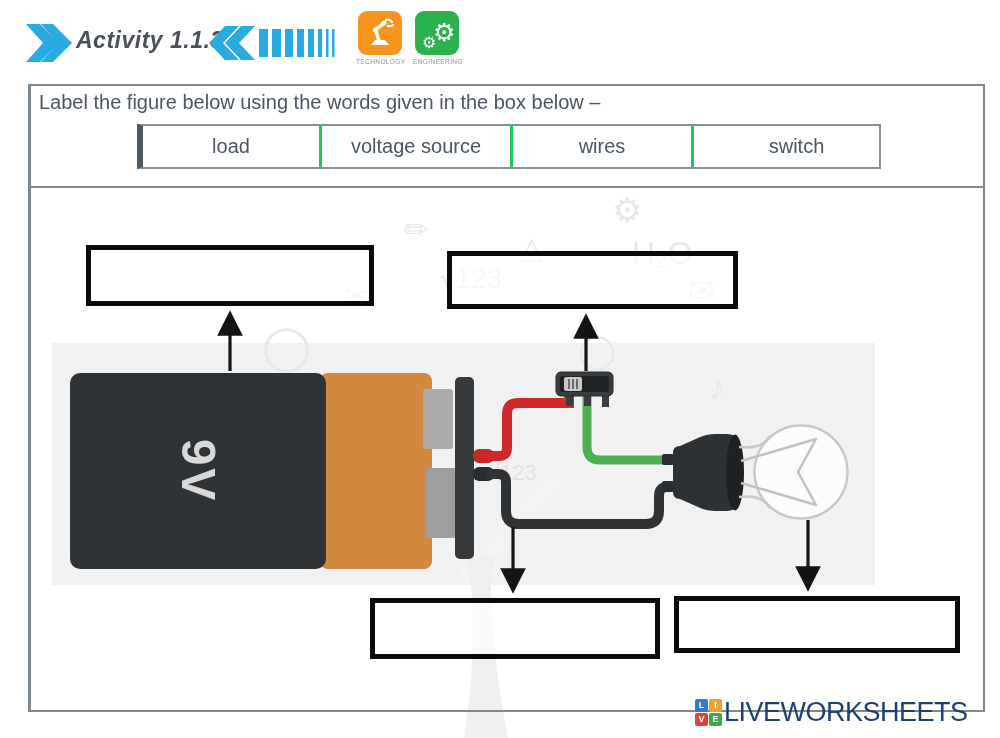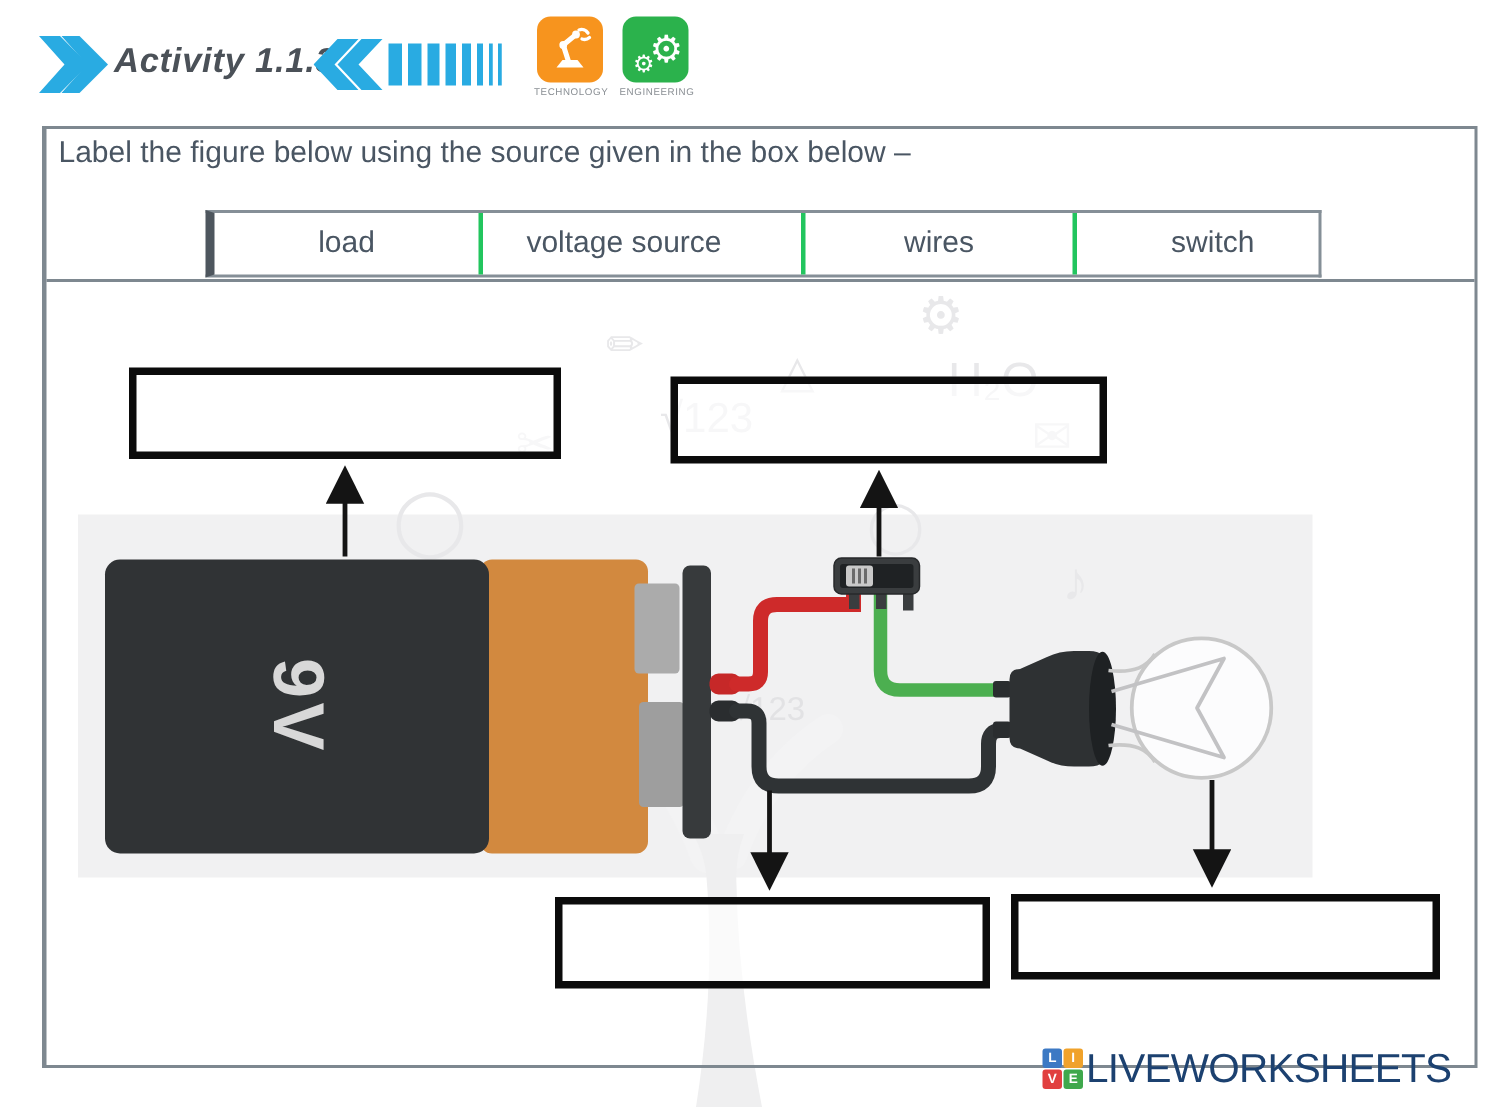--- a/index.html
+++ b/index.html
@@ -174,7 +174,7 @@
   </svg>
 
   <div class="main-box">
-    <div class="instruction">Label the figure below using the source given in the box below –</div>
+    <div class="instruction">Label the figure below using the words given in the box below –</div>
     <div class="word-bank">
       <div class="wb-cell wb-1">load</div>
       <div class="wb-cell wb-2">voltage source</div>

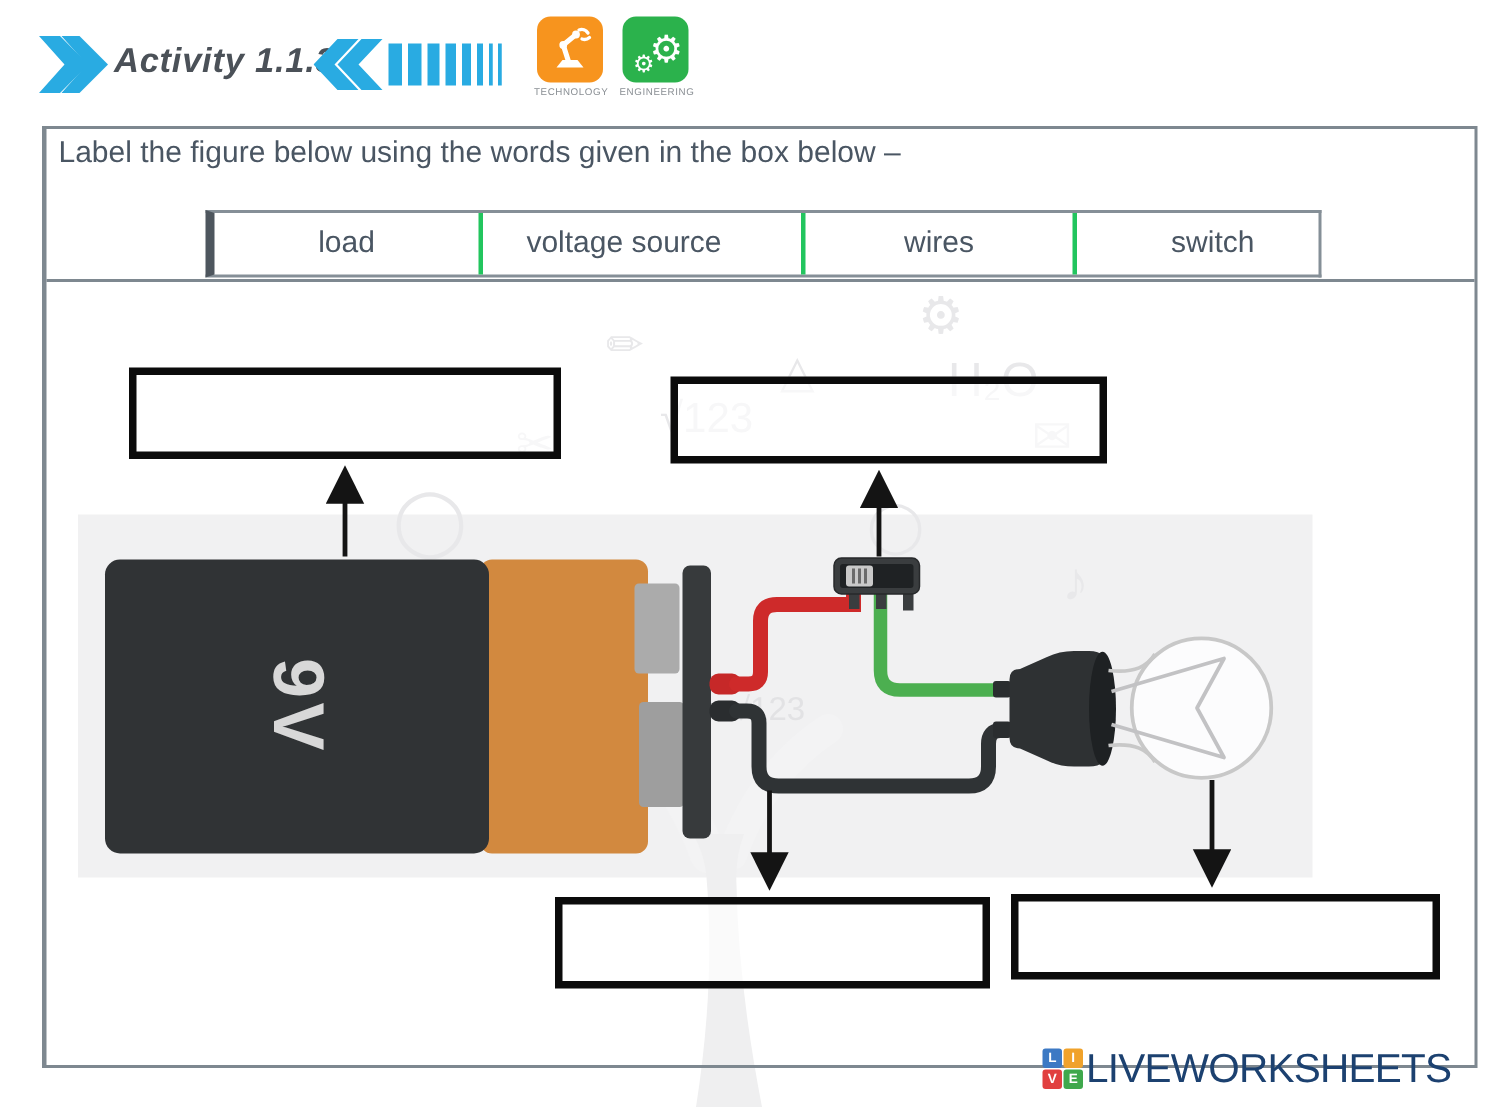--- a/index.html
+++ b/index.html
@@ -24,7 +24,7 @@
   .main-box{position:absolute;left:28px;top:84px;width:952px;height:624px;
             border:2px solid #7E8890;border-left-width:3px;}
   .instruction{position:absolute;left:8px;top:5px;font-size:20px;color:#4A5663;}
-  .word-bank{position:absolute;left:106px;top:54px;width:736px;height:41px;
+  .word-bank{position:absolute;left:106px;top:38px;width:736px;height:41px;
              border:2px solid #858F97;border-left:6px solid #4E565E;display:flex;}
   .wb-cell{display:flex;align-items:center;justify-content:center;font-size:20px;
            color:#4A5663;}

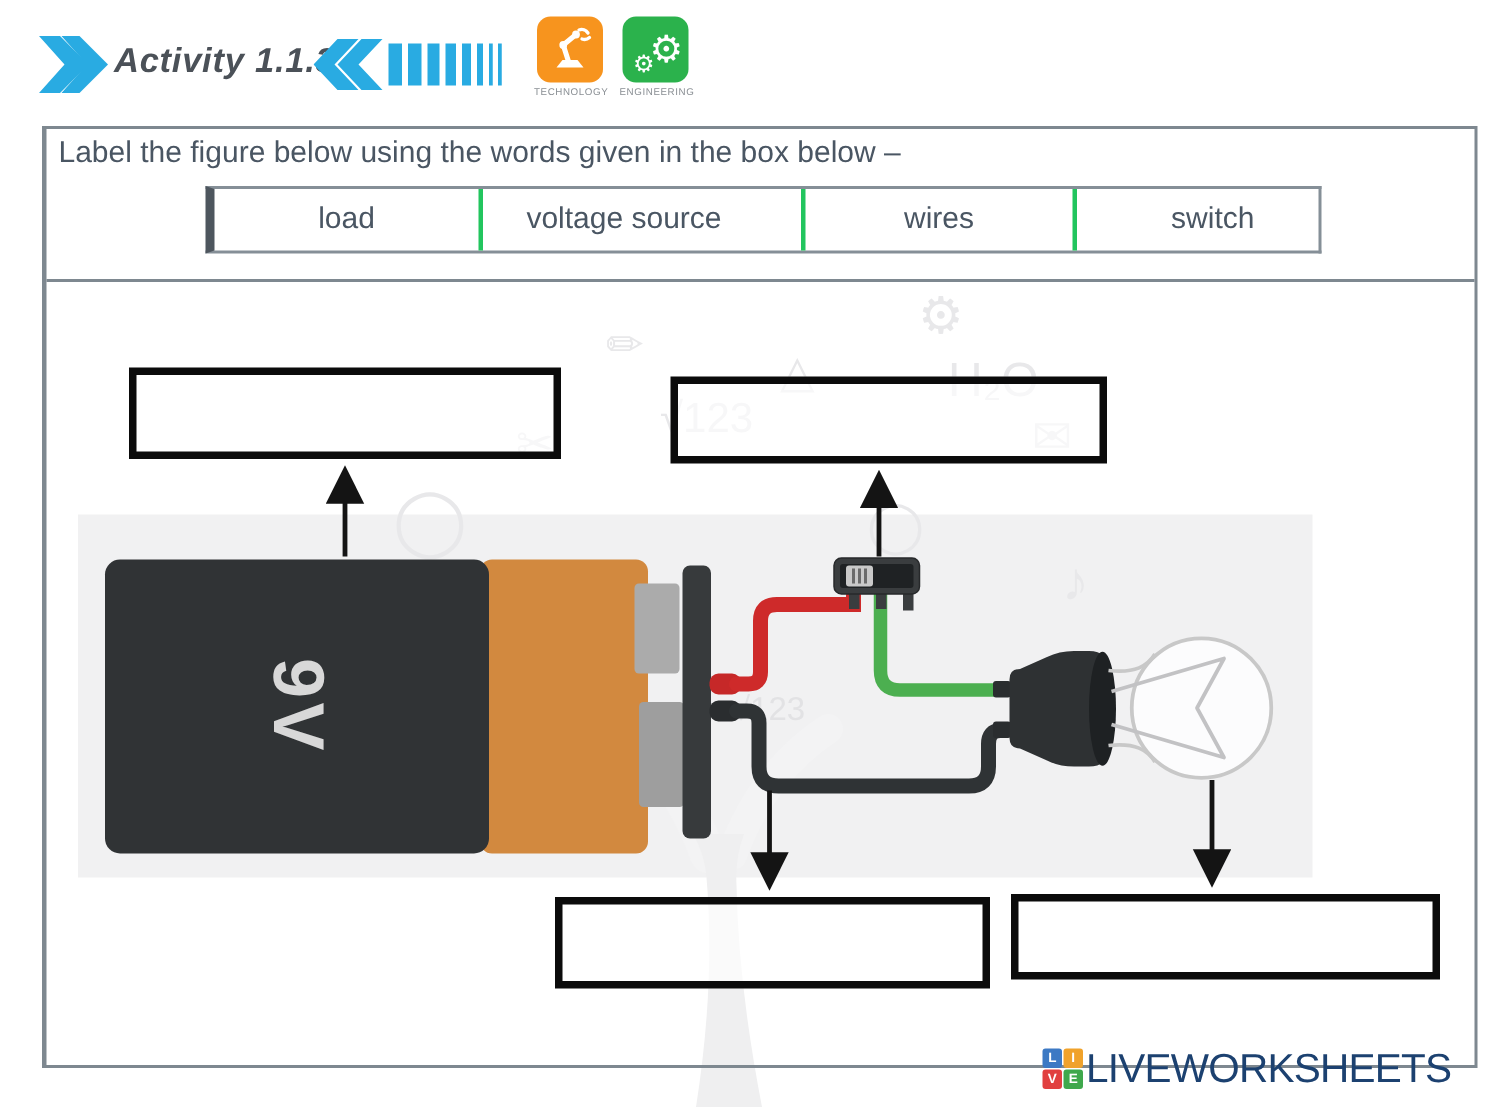--- a/index.html
+++ b/index.html
@@ -29,7 +29,7 @@
   .wb-cell{display:flex;align-items:center;justify-content:center;font-size:20px;
            color:#4A5663;}
   .wb-cell + .wb-cell{border-left:3px solid #22c55e;}
-  .wb-1{width:176px;}.wb-2{width:188px;}.wb-3{width:178px;margin-left:24px;}.wb-4{flex:1;padding-left:20px;}
+  .wb-1{width:176px;}.wb-2{width:188px;}.wb-3{width:178px;}.wb-4{flex:1;padding-left:20px;}
   .divider{position:absolute;left:0;right:0;top:100px;border-top:2px solid #7E8890;}
 
   

